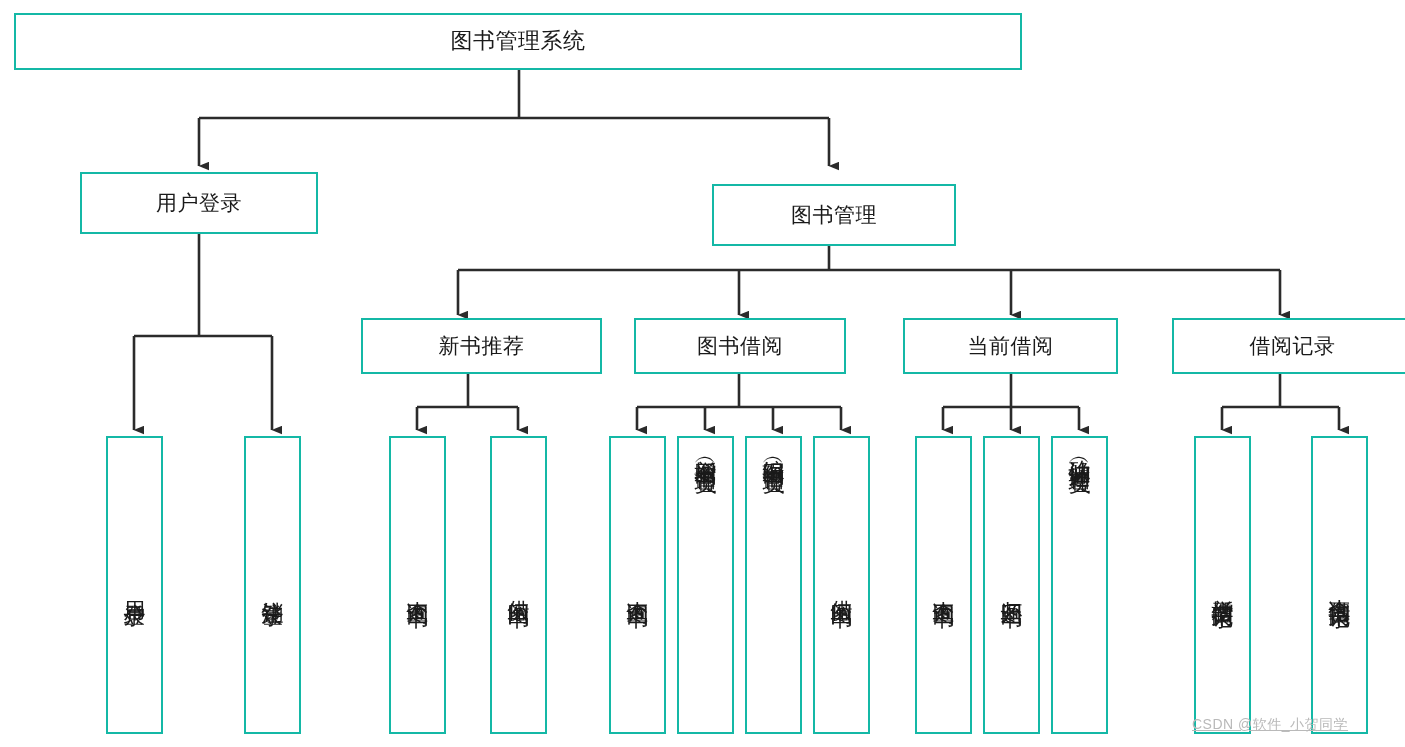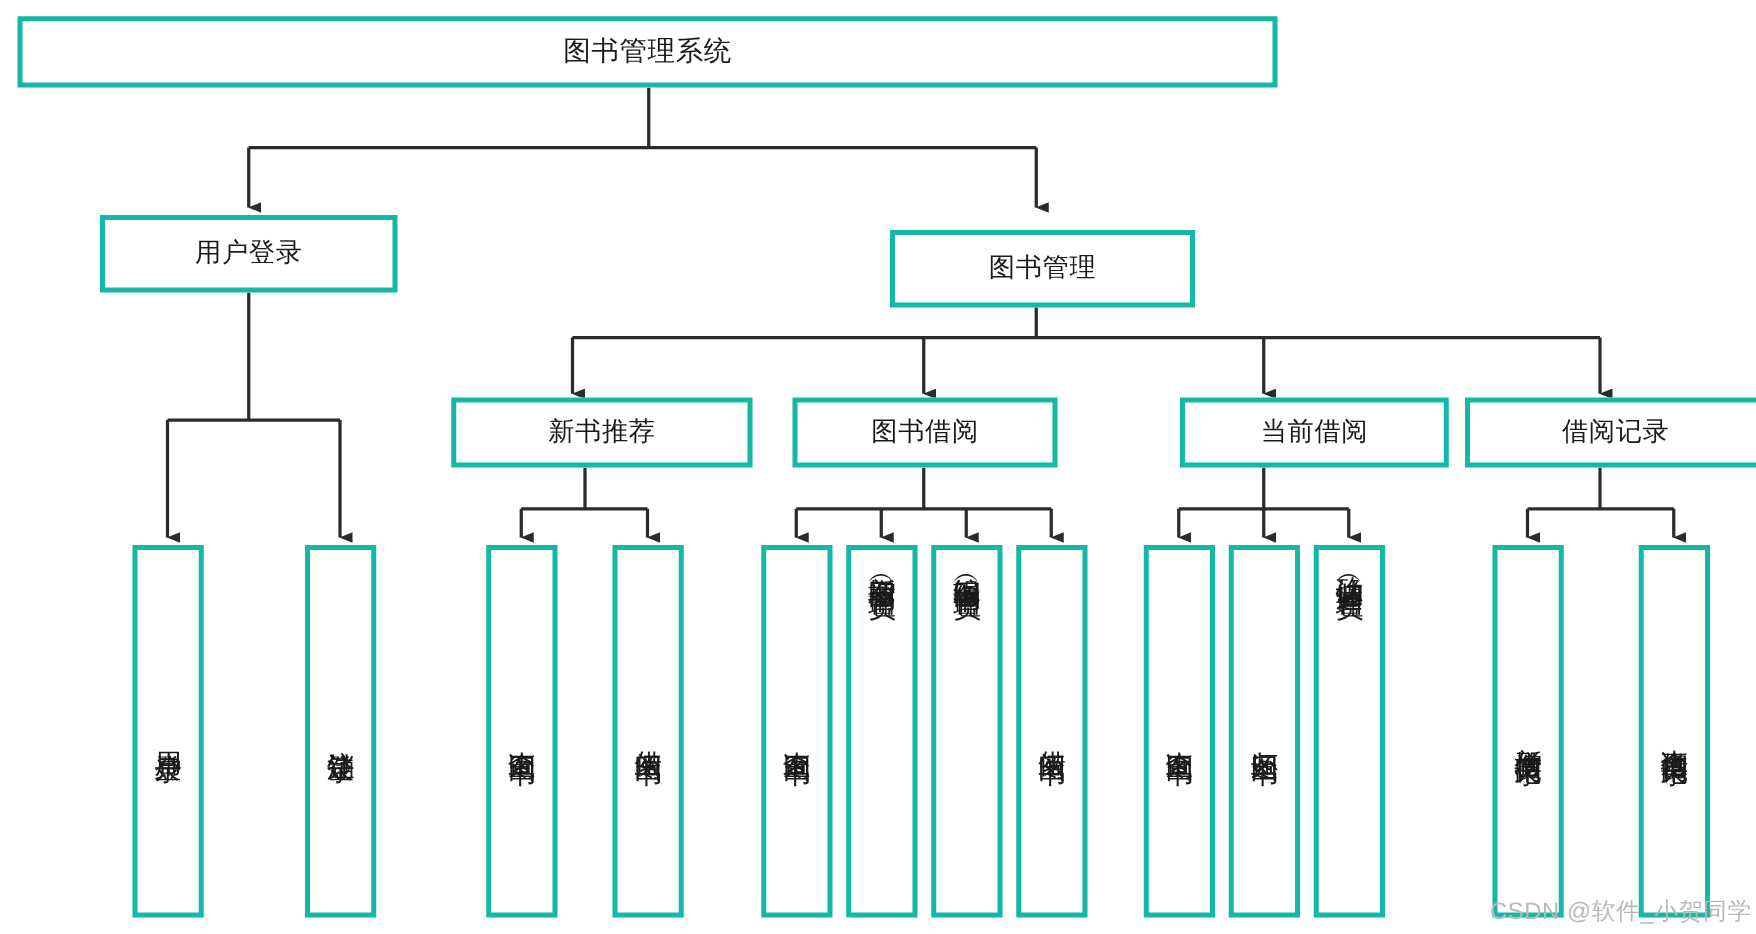--- a/index.html
+++ b/index.html
@@ -29,7 +29,7 @@
     position: absolute;
     box-sizing: border-box;
     background: #ffffff;
-    border: 4px solid #14b8a6;
+    border: 2px solid #14b8a6;
     display: flex;
     align-items: center;
     justify-content: center;

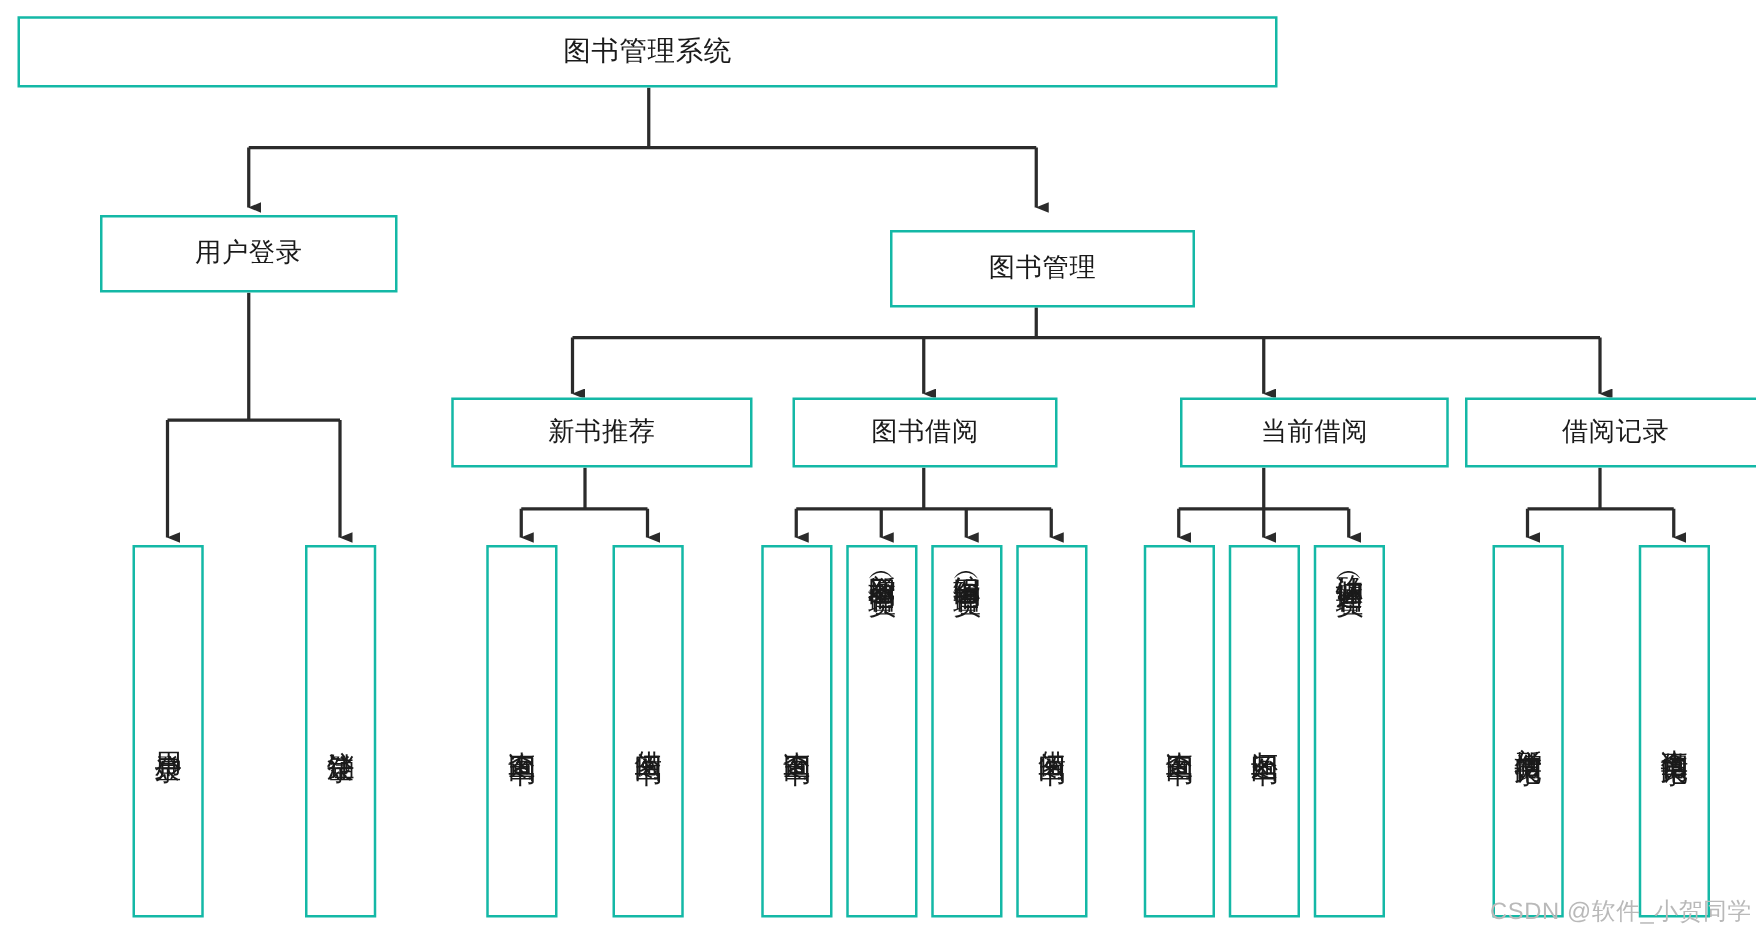--- a/index.html
+++ b/index.html
@@ -150,7 +150,7 @@
   <div class="node horizontal" style="left:634px; top:318px; width:212px; height:56px;">
     <span class="node-label">图书借阅</span>
   </div>
-  <div class="node horizontal" style="left:944px; top:318px; width:215px; height:56px;">
+  <div class="node horizontal" style="left:903px; top:318px; width:215px; height:56px;">
     <span class="node-label">当前借阅</span>
   </div>
   <div class="node horizontal" style="left:1172px; top:318px; width:241px; height:56px;">

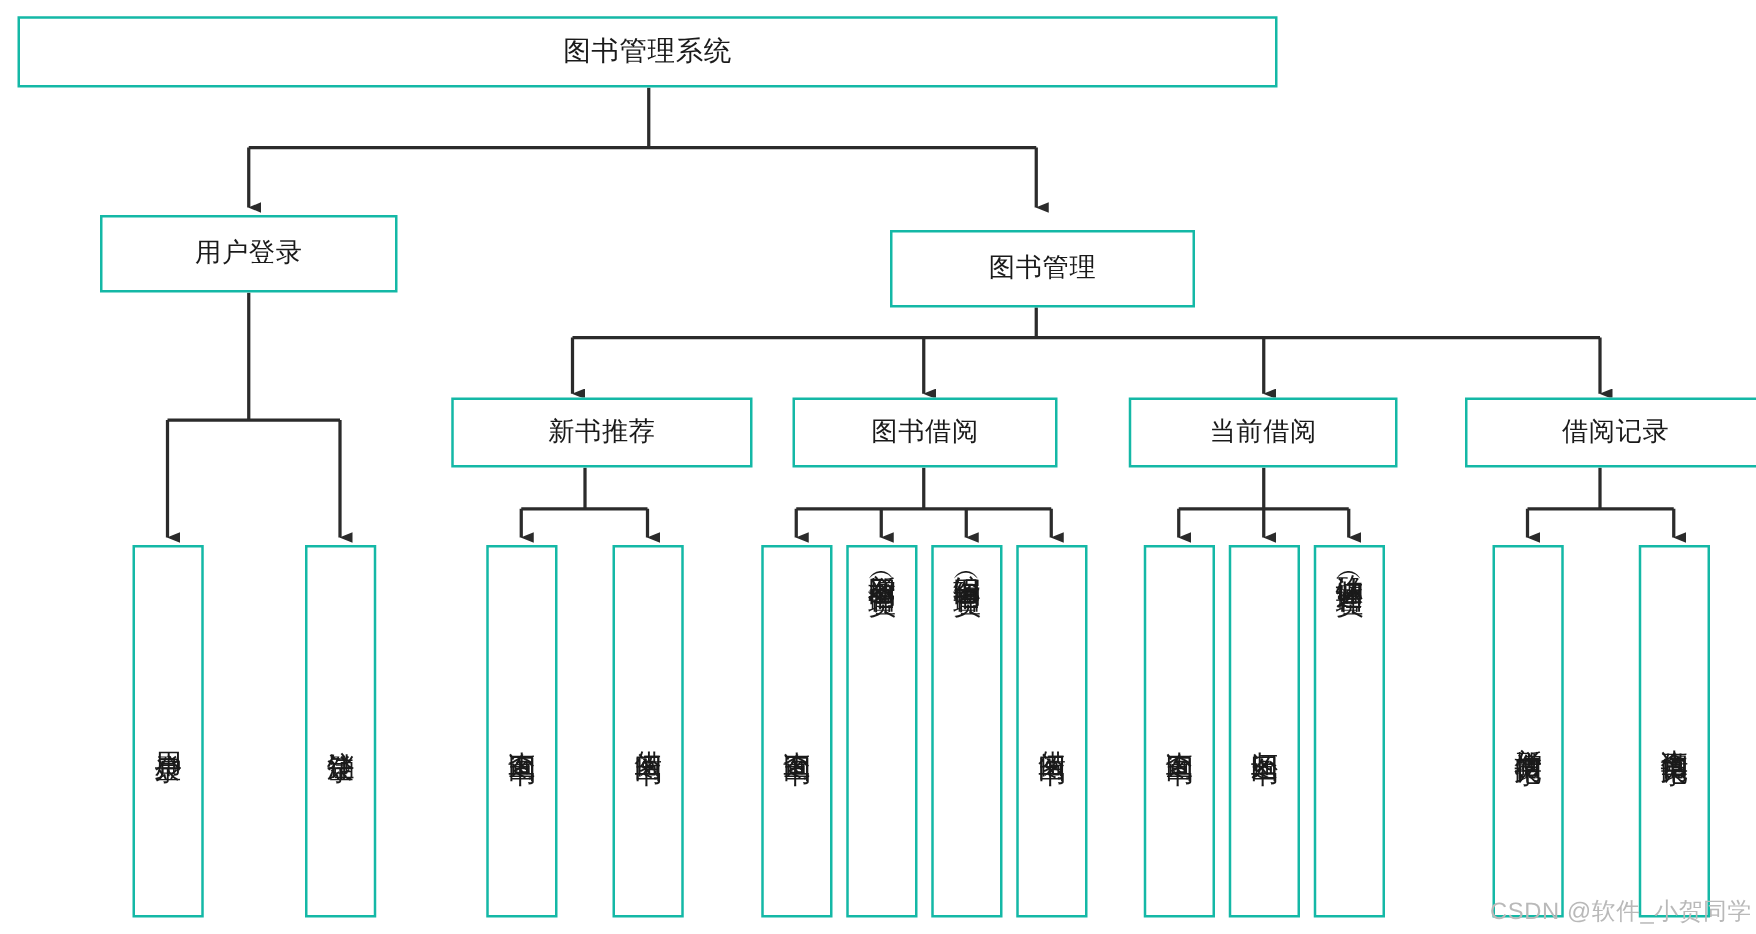--- a/index.html
+++ b/index.html
@@ -69,11 +69,12 @@
     position: absolute;
     left: 1192px;
     top: 716px;
-    font-size: 19px;
+    font-size: 14px;
     color: #b9b9b9;
     white-space: nowrap;
     letter-spacing: 0.5px;
     pointer-events: none;
+    text-decoration: underline;
   }
 </style>
 </head>

